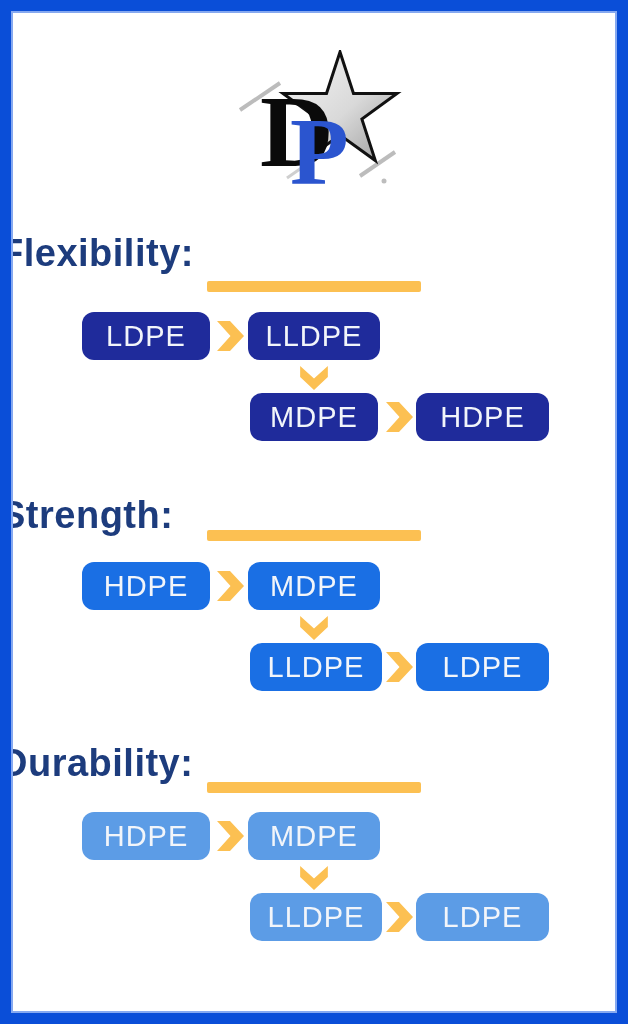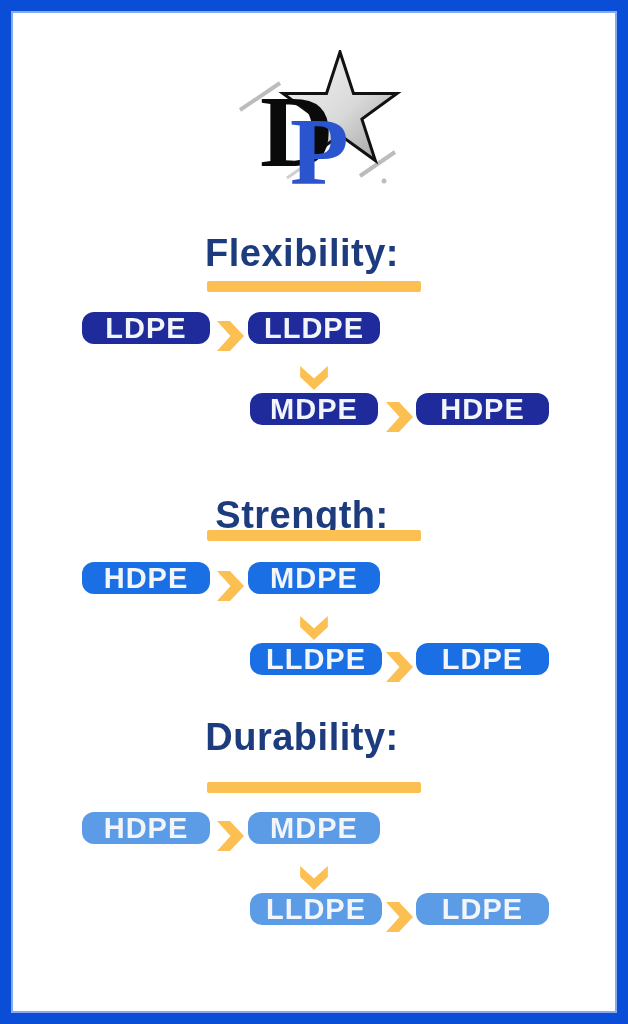--- a/index.html
+++ b/index.html
@@ -13,7 +13,7 @@
   }
   .logo{position:absolute;left:232px;top:50px;width:175px;height:145px;}
   .section-title{
-    position:absolute;left:0;width:604px;text-align:center;
+    position:absolute;left:0;width:604px;text-align:left;
     font-size:38px;font-weight:700;color:#1d3c7d;letter-spacing:.5px;
   }
   .underline{

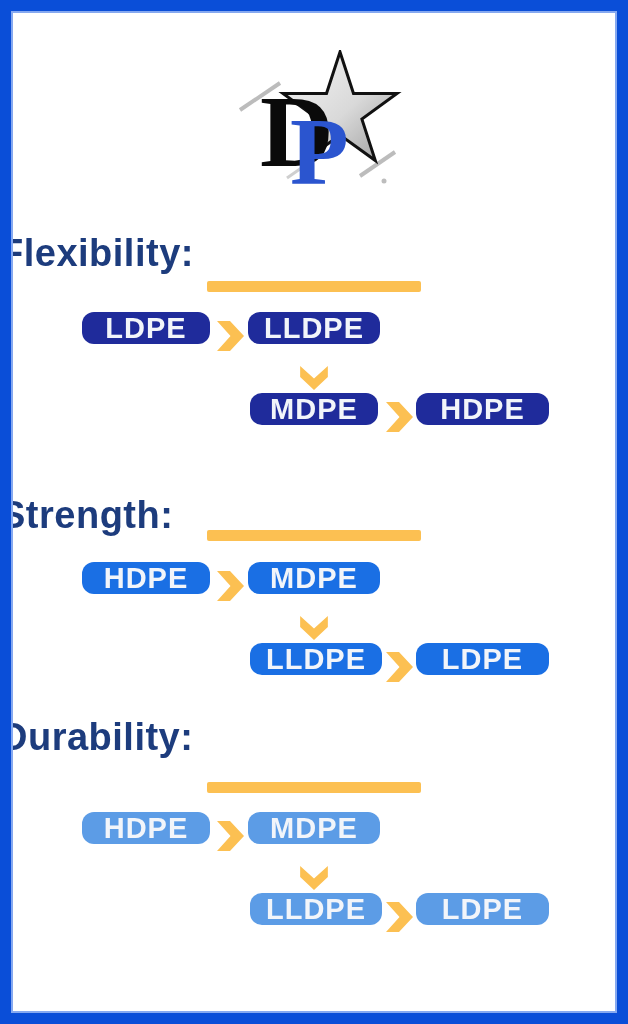--- a/index.html
+++ b/index.html
@@ -21,9 +21,9 @@
     background:#fcc052;border-radius:2px;
   }
   .pill{
-    position:absolute;height:32px;border-radius:12px;
+    position:absolute;height:48px;border-radius:12px;
     display:flex;align-items:center;justify-content:center;
-    color:#f2f5fa;font-size:29px;font-weight:700;letter-spacing:1px;
+    color:#f2f5fa;font-size:29px;font-weight:400;letter-spacing:1px;
   }
   .s1 .pill{background:#1f2b9b;}
   .s2 .pill{background:#1a6fe4;}

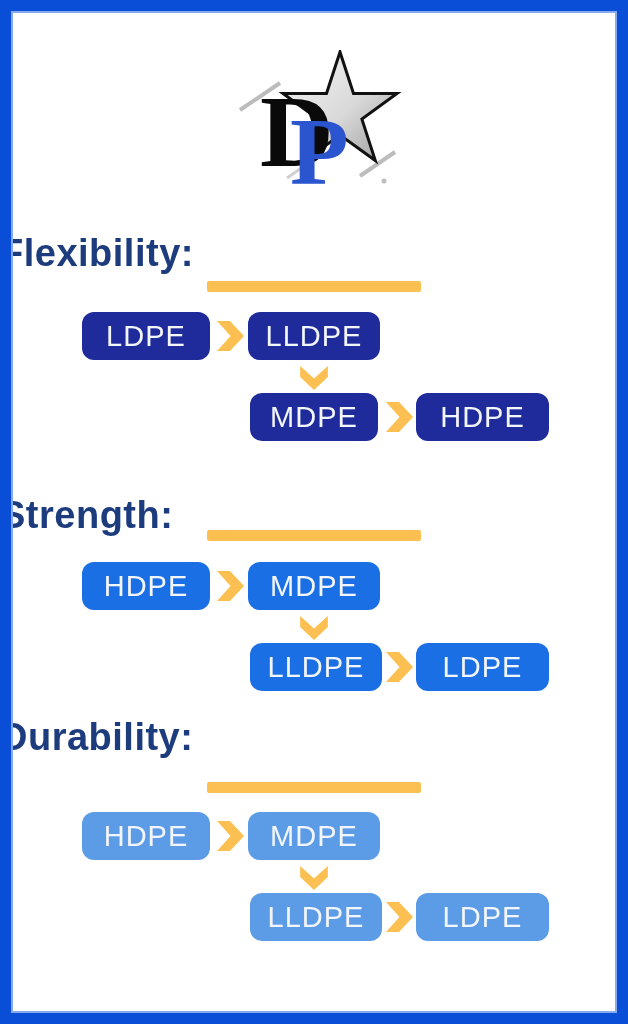--- a/index.html
+++ b/index.html
@@ -106,7 +106,7 @@
   </div>
 
   <div class="s3">
-    <div class="section-title" style="top:716px">Durability:</div>
+    <div class="section-title" style="top:742px">Durability:</div>
     <div class="underline" style="top:782px"></div>
 
     <div class="pill pA" style="top:812px;width:128px">HDPE</div>

